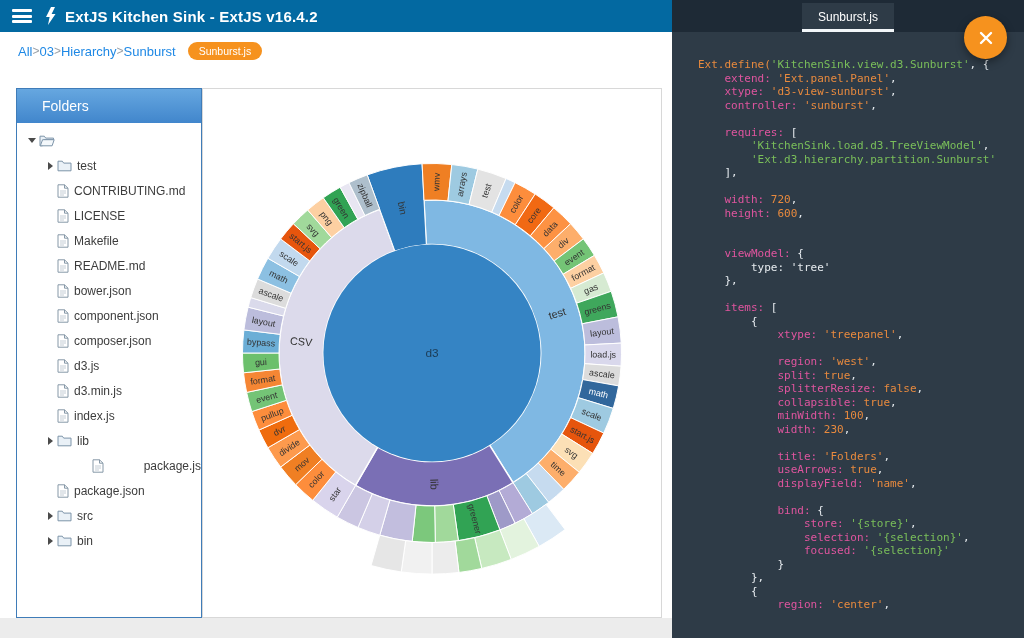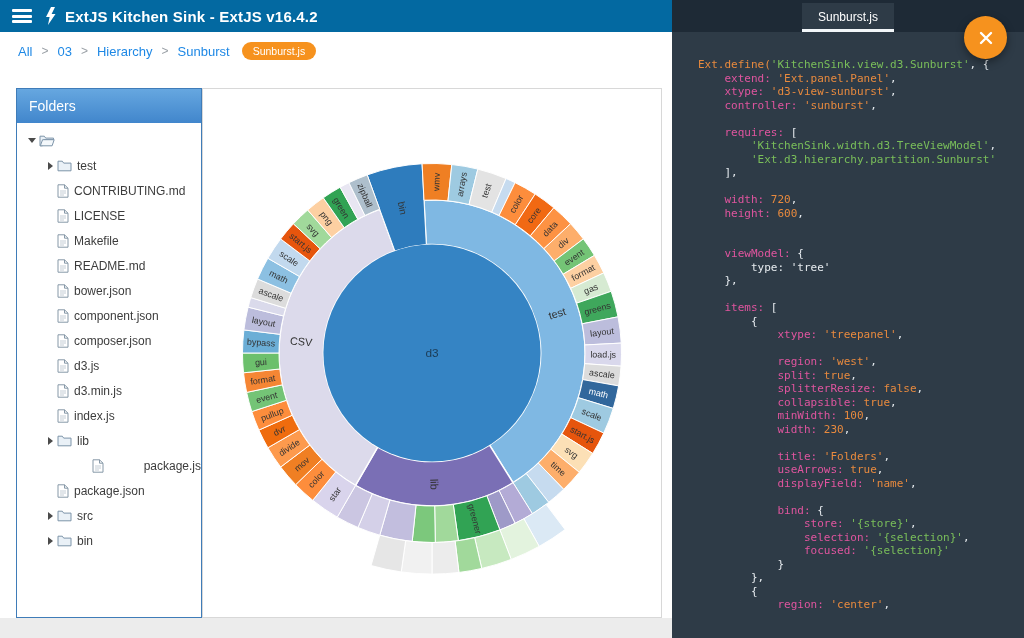--- a/index.html
+++ b/index.html
@@ -36,7 +36,7 @@
     position:absolute;left:0;top:32px;width:672px;height:38px;background:#fff;
     display:flex;align-items:center;padding-left:18px;box-sizing:border-box;font-size:13px;
   }
-  .bc-items{display:flex;align-items:center;gap:9px;}
+  .bc-items{display:flex;align-items:center;}
   .bc-link{color:#1e88e5;cursor:pointer;}
   .bc-sep{color:#9aa0a6;font-size:12px;}
   .badge{

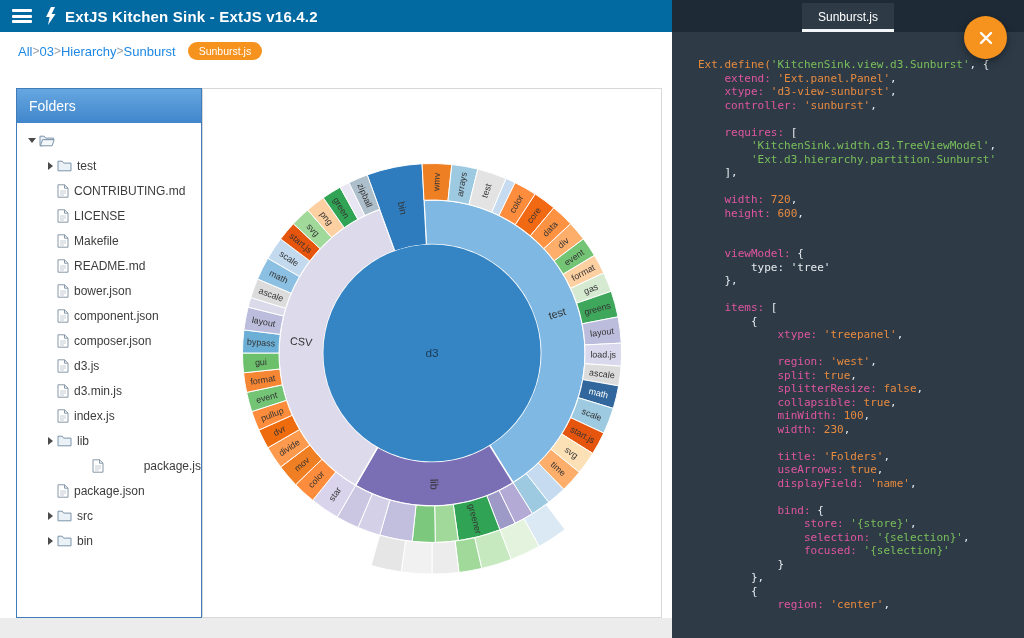--- a/index.html
+++ b/index.html
@@ -50,7 +50,7 @@
   }
   .folders-header{
     height:34px;min-height:34px;background:linear-gradient(#66a7e0,#4186cc);
-    color:#fff;font-size:14px;display:flex;align-items:center;padding-left:12px;
+    color:#fff;font-size:14px;display:flex;align-items:center;padding-left:25px;
   }
   .tree{flex:1;overflow:hidden;padding-top:5px;}
   .tree-row{height:25px;display:flex;align-items:center;font-size:12px;color:#3c3c3c;cursor:pointer;white-space:nowrap;}

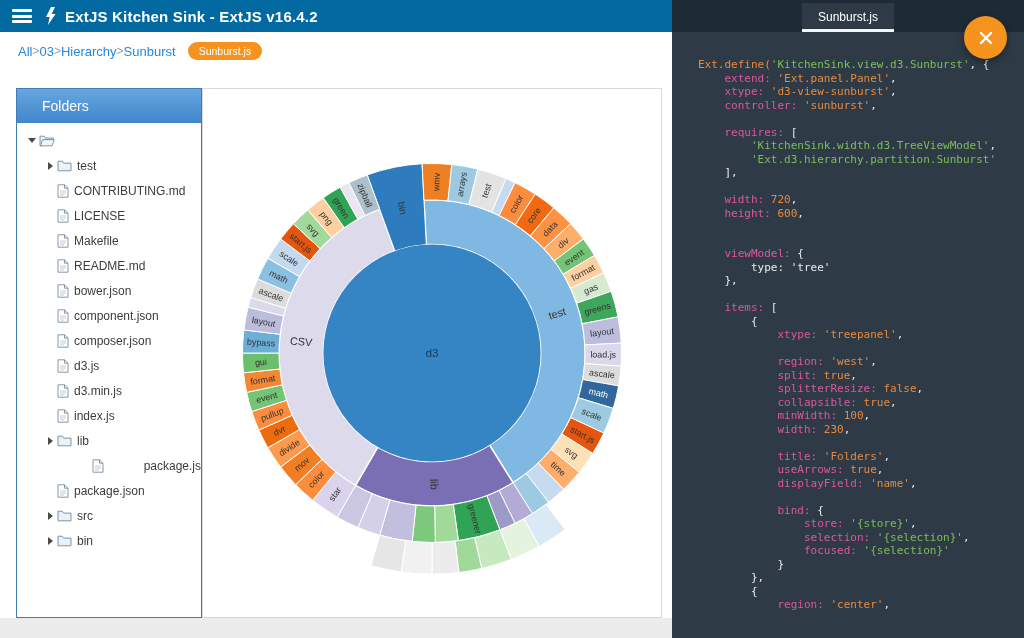--- a/index.html
+++ b/index.html
@@ -436,7 +436,7 @@
       <div class="code-line"><span class="tk-p">    </span><span class="tk-k">controller: </span><span class="tk-s">'sunburst'</span><span class="tk-p">,</span></div>
       <div class="code-line">&nbsp;</div>
       <div class="code-line"><span class="tk-p">    </span><span class="tk-k">requires: </span><span class="tk-p">[</span></div>
-      <div class="code-line"><span class="tk-p">        </span><span class="tk-g">'KitchenSink.width.d3.TreeViewModel'</span><span class="tk-p">,</span></div>
+      <div class="code-line"><span class="tk-p">        </span><span class="tk-g">'KitchenSink.load.d3.TreeViewModel'</span><span class="tk-p">,</span></div>
       <div class="code-line"><span class="tk-p">        </span><span class="tk-g">'Ext.d3.hierarchy.partition.Sunburst'</span></div>
       <div class="code-line"><span class="tk-p">    ],</span></div>
       <div class="code-line">&nbsp;</div>

